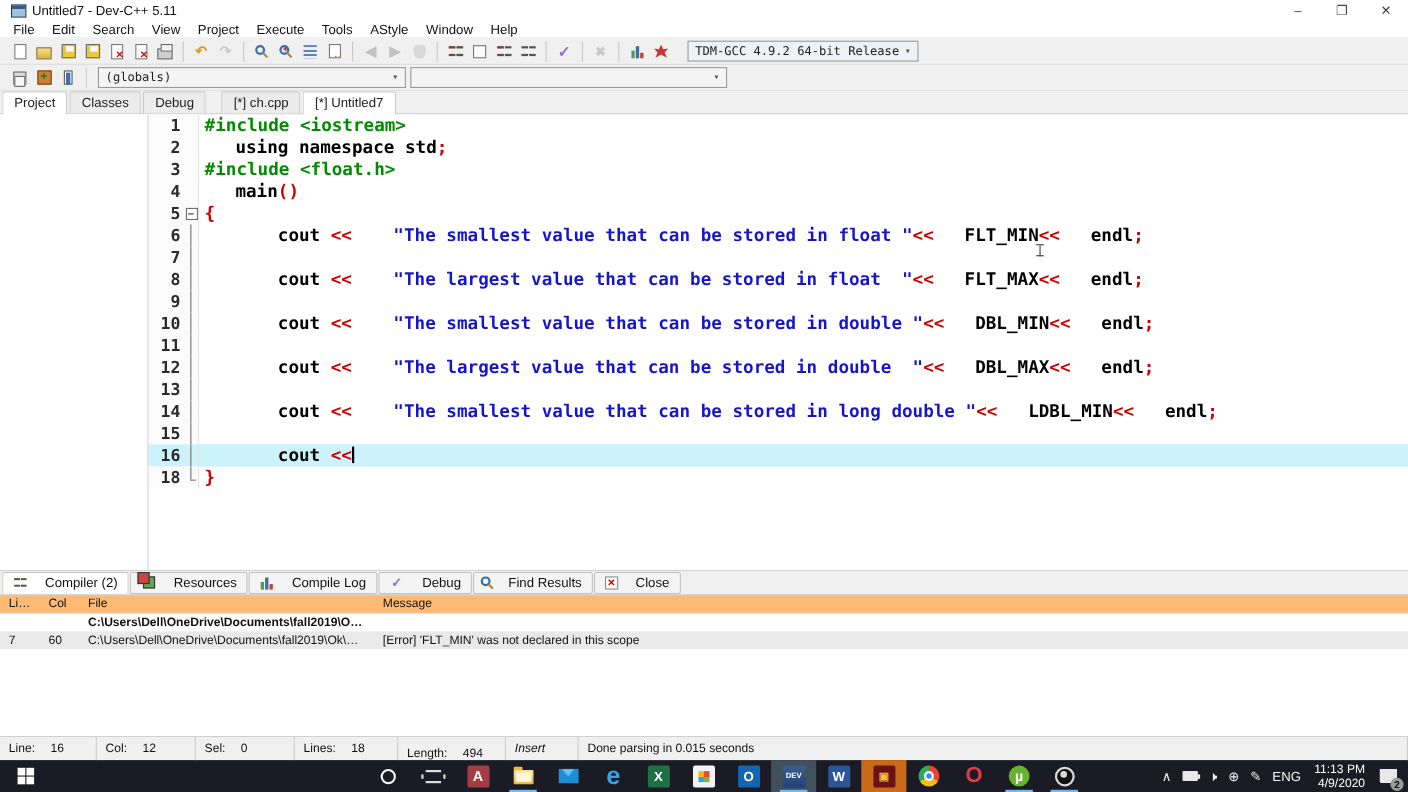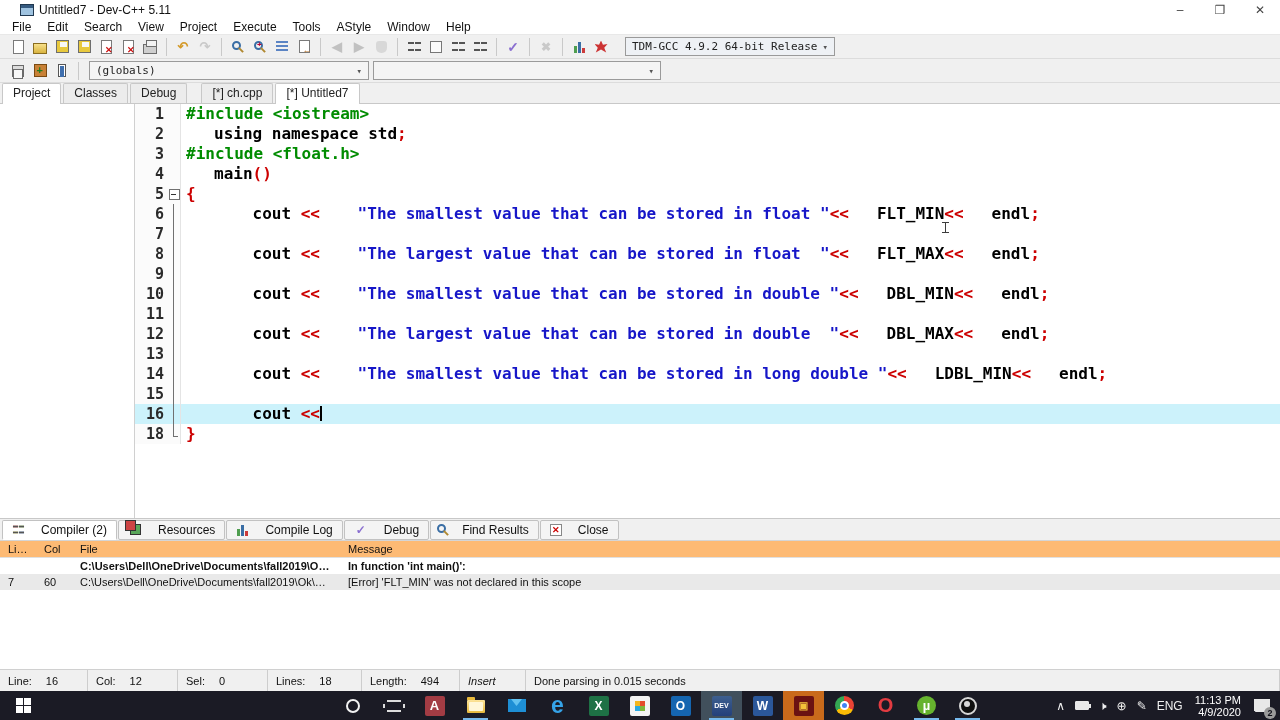--- a/index.html
+++ b/index.html
@@ -7,7 +7,7 @@
   body { font-family:"Liberation Sans", sans-serif; font-size:12px; background:#fff; position:relative; }
 
   
-  .titlebar { height:19px; background:#fff; display:flex; align-items:center; padding-left:20px; }
+  .titlebar { height:19px; background:#fff; display:flex; align-items:center; padding-left:10px; }
   .app-ico { width:14px; height:12px; background:linear-gradient(#355a80 35%, #9fc3e0 35%); border:1px solid #203850; margin-right:5px; }
   .title-text { font-size:12px; color:#111; flex:1; }
   .winbtns { display:flex; height:100%; }

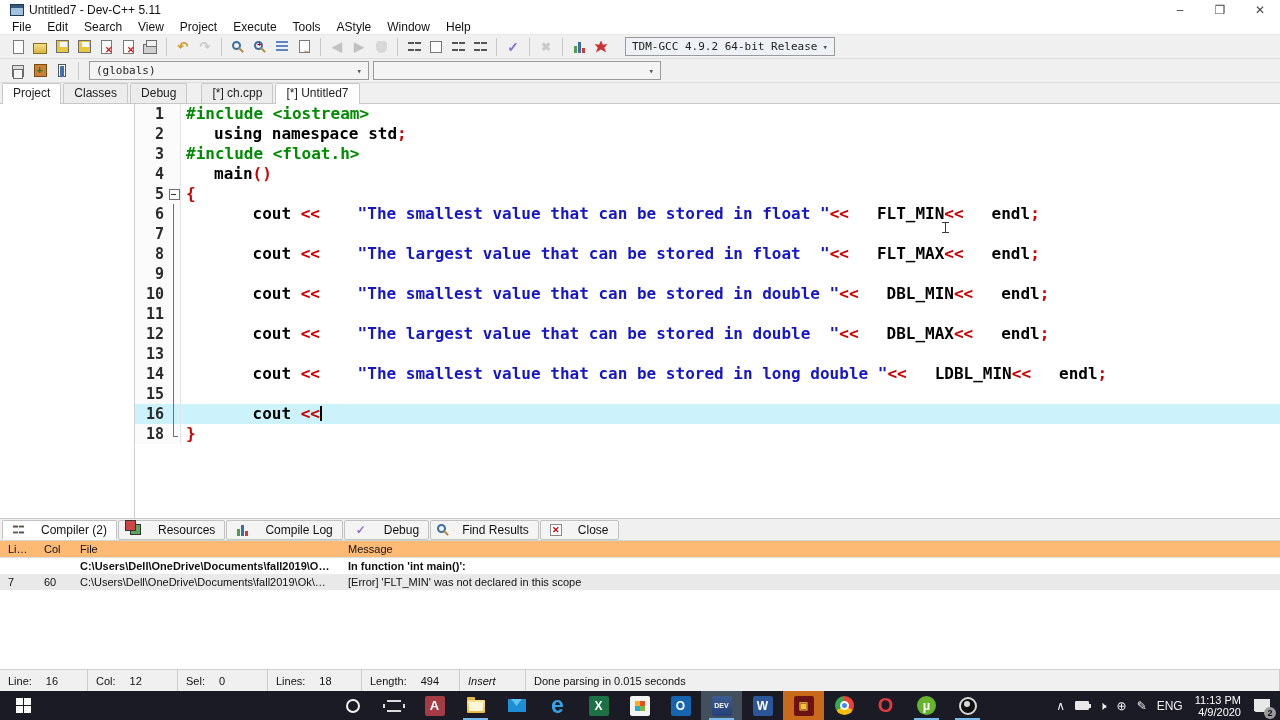--- a/index.html
+++ b/index.html
@@ -428,7 +428,6 @@
             <div></div>
             <div></div>
             <div>C:\Users\Dell\OneDrive\Documents\fall2019\Ok\PLC...</div>
-            <div>In function 'int main()':</div>
           </div>
           <div class="grow selected">
             <div>7</div>

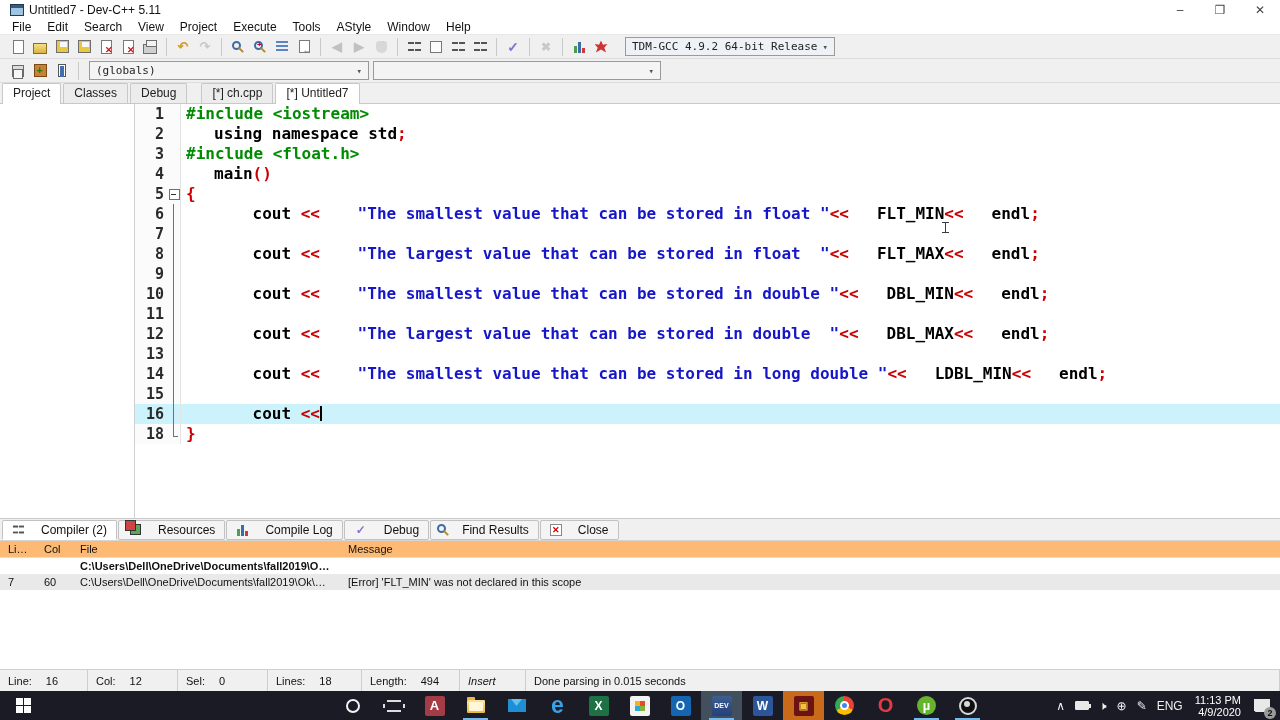--- a/index.html
+++ b/index.html
@@ -445,7 +445,7 @@
       <div class="seg" style="width: 90px;"><span class="lab">Col:</span><span>12</span></div>
       <div class="seg" style="width: 90px;"><span class="lab">Sel:</span><span>0</span></div>
       <div class="seg" style="width: 94px;"><span class="lab">Lines:</span><span>18</span></div>
-      <div class="seg" style="width: 98px;"><span class="lab">Length:</span><span>494</span></div>
+      <div class="seg" style="width: 98px; align-items: flex-end;"><span class="lab">Length:</span><span>494</span></div>
       <div class="seg" style="width: 66px; font-style: italic;"><span class="lab">Insert</span></div>
       <div class="seg" style="flex: 1 1 0%;"><span class="lab">Done parsing in 0.015 seconds</span></div>
     </div>

